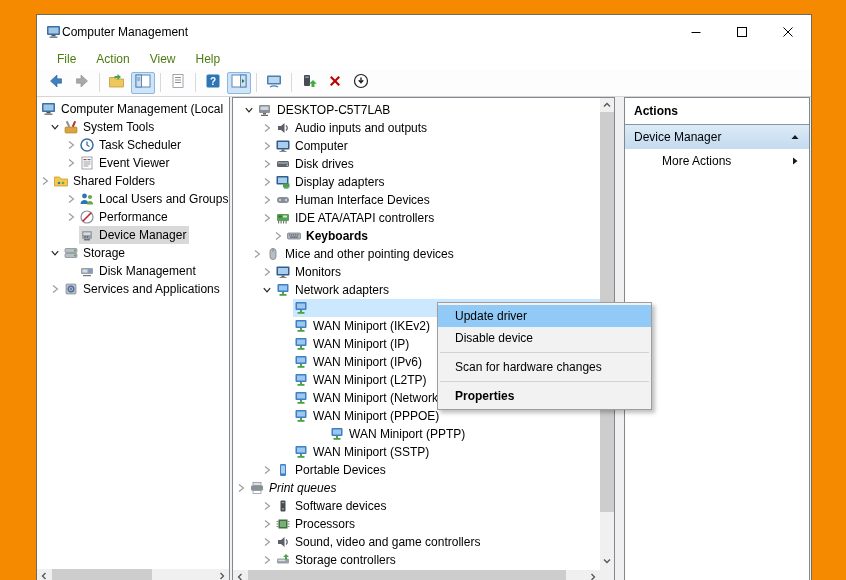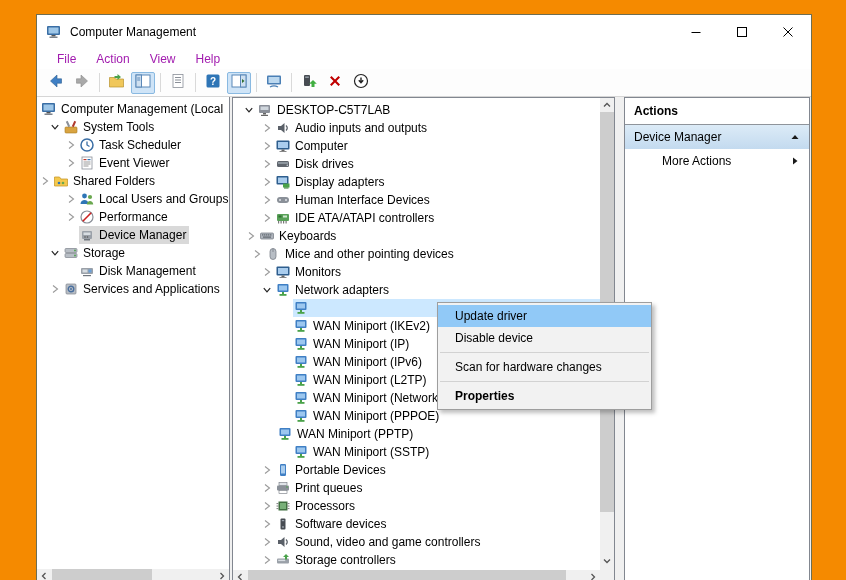--- a/index.html
+++ b/index.html
@@ -10,7 +10,7 @@
   
   .titlebar{height:34px;position:relative;display:flex;align-items:center;background:#fff;}
   .title-icon{margin-left:9px;width:16px;height:16px;flex:0 0 16px;}
-  .title-text{margin-left:8px;font-size:12px;color:#000;}
+  .title-text{font-size:12px;color:#000;}
   .win-controls{position:absolute;right:0;top:0;height:34px;display:flex;}
   .win-btn{width:46px;height:34px;display:flex;align-items:center;justify-content:center;}
   

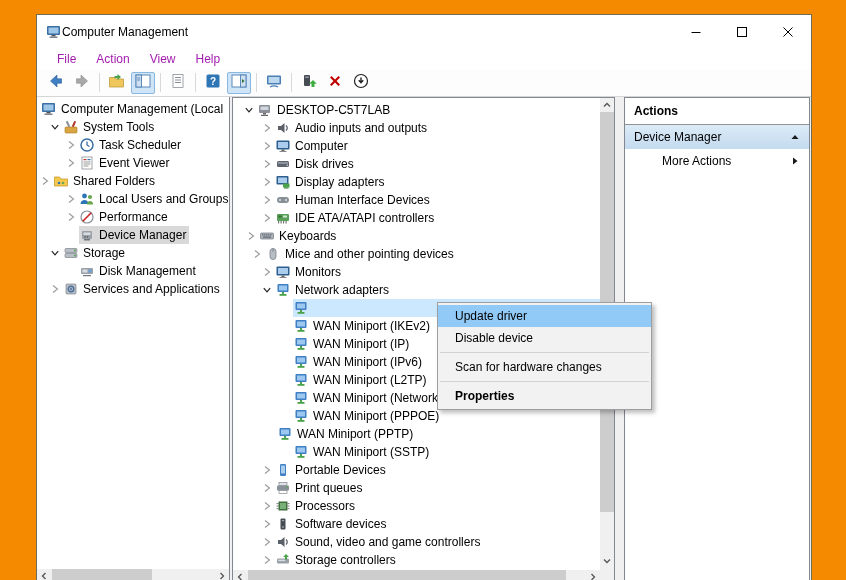--- a/index.html
+++ b/index.html
@@ -15,7 +15,7 @@
   .win-btn{width:46px;height:34px;display:flex;align-items:center;justify-content:center;}
   
   .menubar{height:20px;display:flex;align-items:center;padding-left:10px;font-size:12px;background:#fff;}
-  .menu-item{padding:2px 10px 3px 10px;color:#a21caf;}
+  .menu-item{padding:2px 10px 3px 10px;color:#4d7c0f;}
   
   .toolbar{height:27px;display:flex;align-items:center;padding-left:6px;background:#fdfdfd;
     border-bottom:1px solid #d6d6d6;}

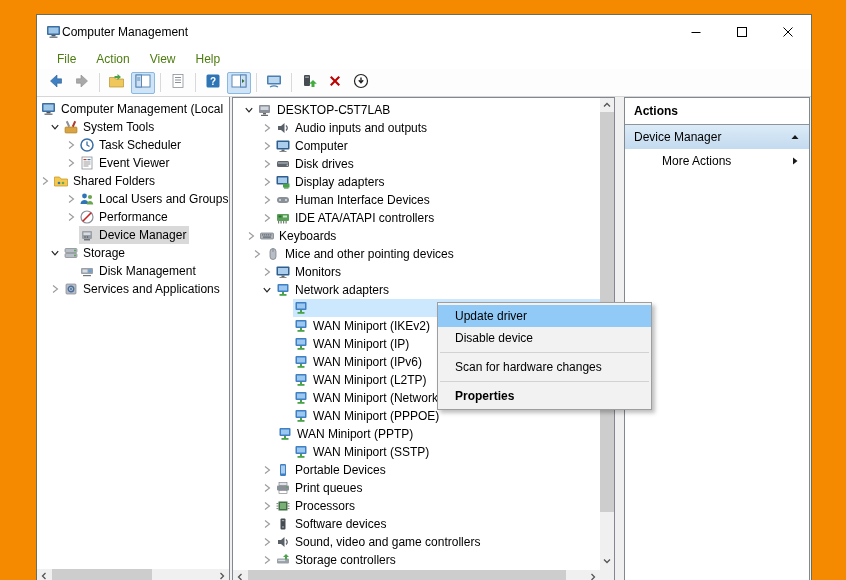--- a/index.html
+++ b/index.html
@@ -506,7 +506,7 @@
                 <span class="tlabel">IDE ATA/ATAPI controllers</span>
               </span>
             </div>
-            <div class="trow" style="padding-left: 10px;">
+            <div class="trow" style="padding-left: 37px; font-weight: bold;">
               <span class="chev">
                 <svg width="10" height="10" viewBox="0 0 10 10">
                   <path d="M3 1.5L7.5 5 3 8.5" stroke="#9a9a9a" stroke-width="1.1" fill="none"></path>

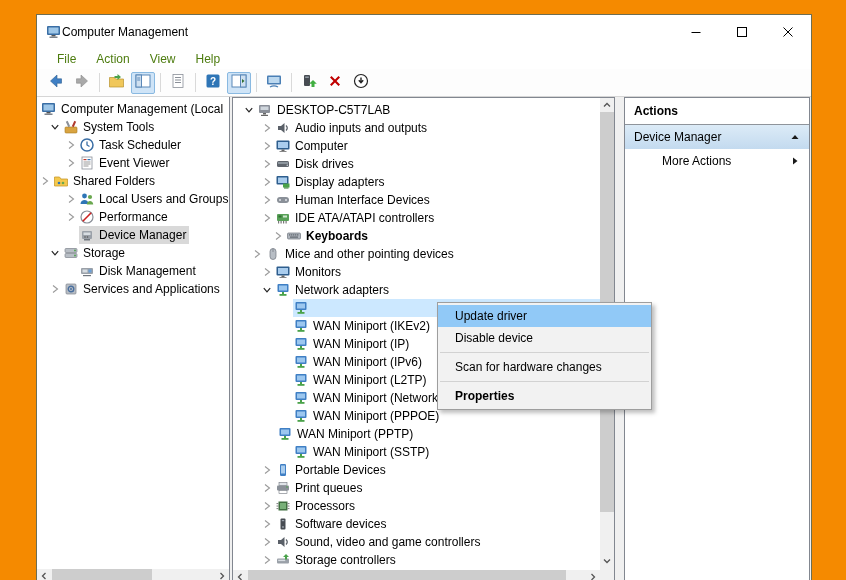--- a/index.html
+++ b/index.html
@@ -677,7 +677,7 @@
                 <span class="tlabel">WAN Miniport (PPPOE)</span>
               </span>
             </div>
-            <div class="trow" style="padding-left: 28px;">
+            <div class="trow" style="padding-left: 60px; margin-left: 20px;">
               <span class="chev"></span>
               <span class="selwrap">
                 <span class="ticon">

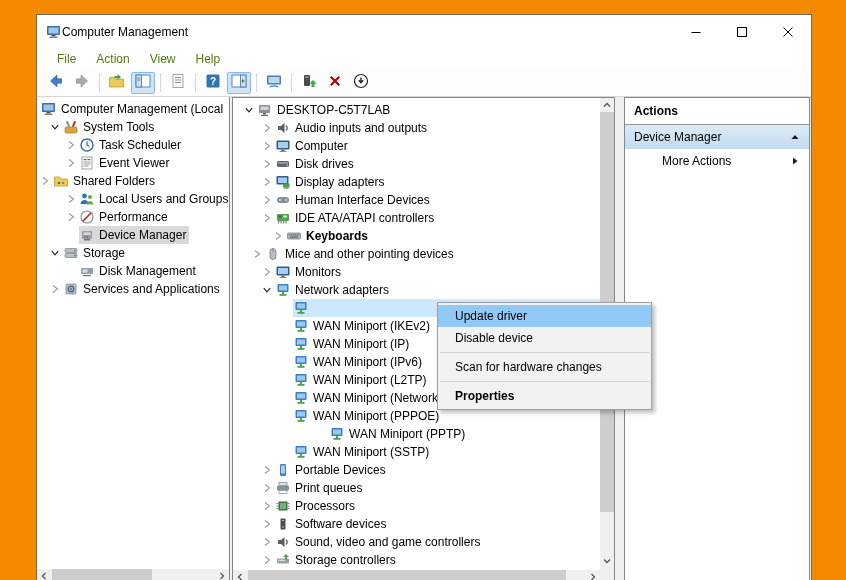--- a/index.html
+++ b/index.html
@@ -721,7 +721,7 @@
                 <span class="tlabel">Portable Devices</span>
               </span>
             </div>
-            <div class="trow" style="padding-left: 26px;">
+            <div class="trow" style=" font-style: italic;">
               <span class="chev">
                 <svg width="10" height="10" viewBox="0 0 10 10">
                   <path d="M3 1.5L7.5 5 3 8.5" stroke="#9a9a9a" stroke-width="1.1" fill="none"></path>

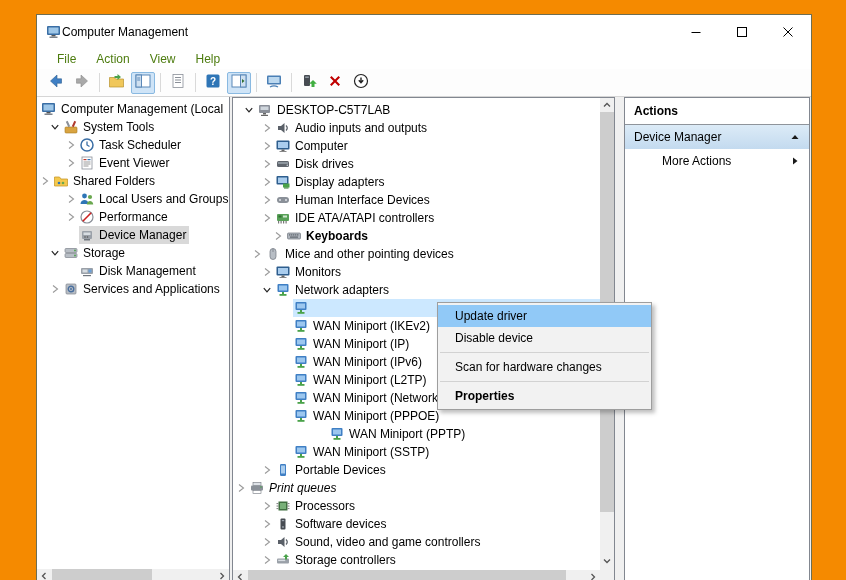--- a/index.html
+++ b/index.html
@@ -748,6 +748,23 @@
               <span class="selwrap">
                 <span class="ticon">
                   <svg width="16" height="16" viewBox="0 0 16 16">
+                    <rect x="5.5" y="2.5" width="5" height="11" rx="1" fill="#474c52"></rect>
+                    <rect x="6.8" y="4" width="2.4" height="1.2" fill="#9aa2ab"></rect>
+                    <circle cx="8" cy="11" r="0.9" fill="#9aa2ab"></circle>
+                  </svg>
+                </span>
+                <span class="tlabel">Software devices</span>
+              </span>
+            </div>
+            <div class="trow" style="padding-left: 26px;">
+              <span class="chev">
+                <svg width="10" height="10" viewBox="0 0 10 10">
+                  <path d="M3 1.5L7.5 5 3 8.5" stroke="#9a9a9a" stroke-width="1.1" fill="none"></path>
+                </svg>
+              </span>
+              <span class="selwrap">
+                <span class="ticon">
+                  <svg width="16" height="16" viewBox="0 0 16 16">
                     <rect x="3.5" y="3.5" width="9" height="9" fill="#3f6f3f"></rect>
                     <rect x="5" y="5" width="6" height="6" fill="#78b078"></rect>
                     <rect x="1.5" y="5" width="2" height="1.1" fill="#888"></rect>
@@ -759,23 +776,6 @@
                   </svg>
                 </span>
                 <span class="tlabel">Processors</span>
-              </span>
-            </div>
-            <div class="trow" style="padding-left: 26px;">
-              <span class="chev">
-                <svg width="10" height="10" viewBox="0 0 10 10">
-                  <path d="M3 1.5L7.5 5 3 8.5" stroke="#9a9a9a" stroke-width="1.1" fill="none"></path>
-                </svg>
-              </span>
-              <span class="selwrap">
-                <span class="ticon">
-                  <svg width="16" height="16" viewBox="0 0 16 16">
-                    <rect x="5.5" y="2.5" width="5" height="11" rx="1" fill="#474c52"></rect>
-                    <rect x="6.8" y="4" width="2.4" height="1.2" fill="#9aa2ab"></rect>
-                    <circle cx="8" cy="11" r="0.9" fill="#9aa2ab"></circle>
-                  </svg>
-                </span>
-                <span class="tlabel">Software devices</span>
               </span>
             </div>
             <div class="trow" style="padding-left: 26px;">

